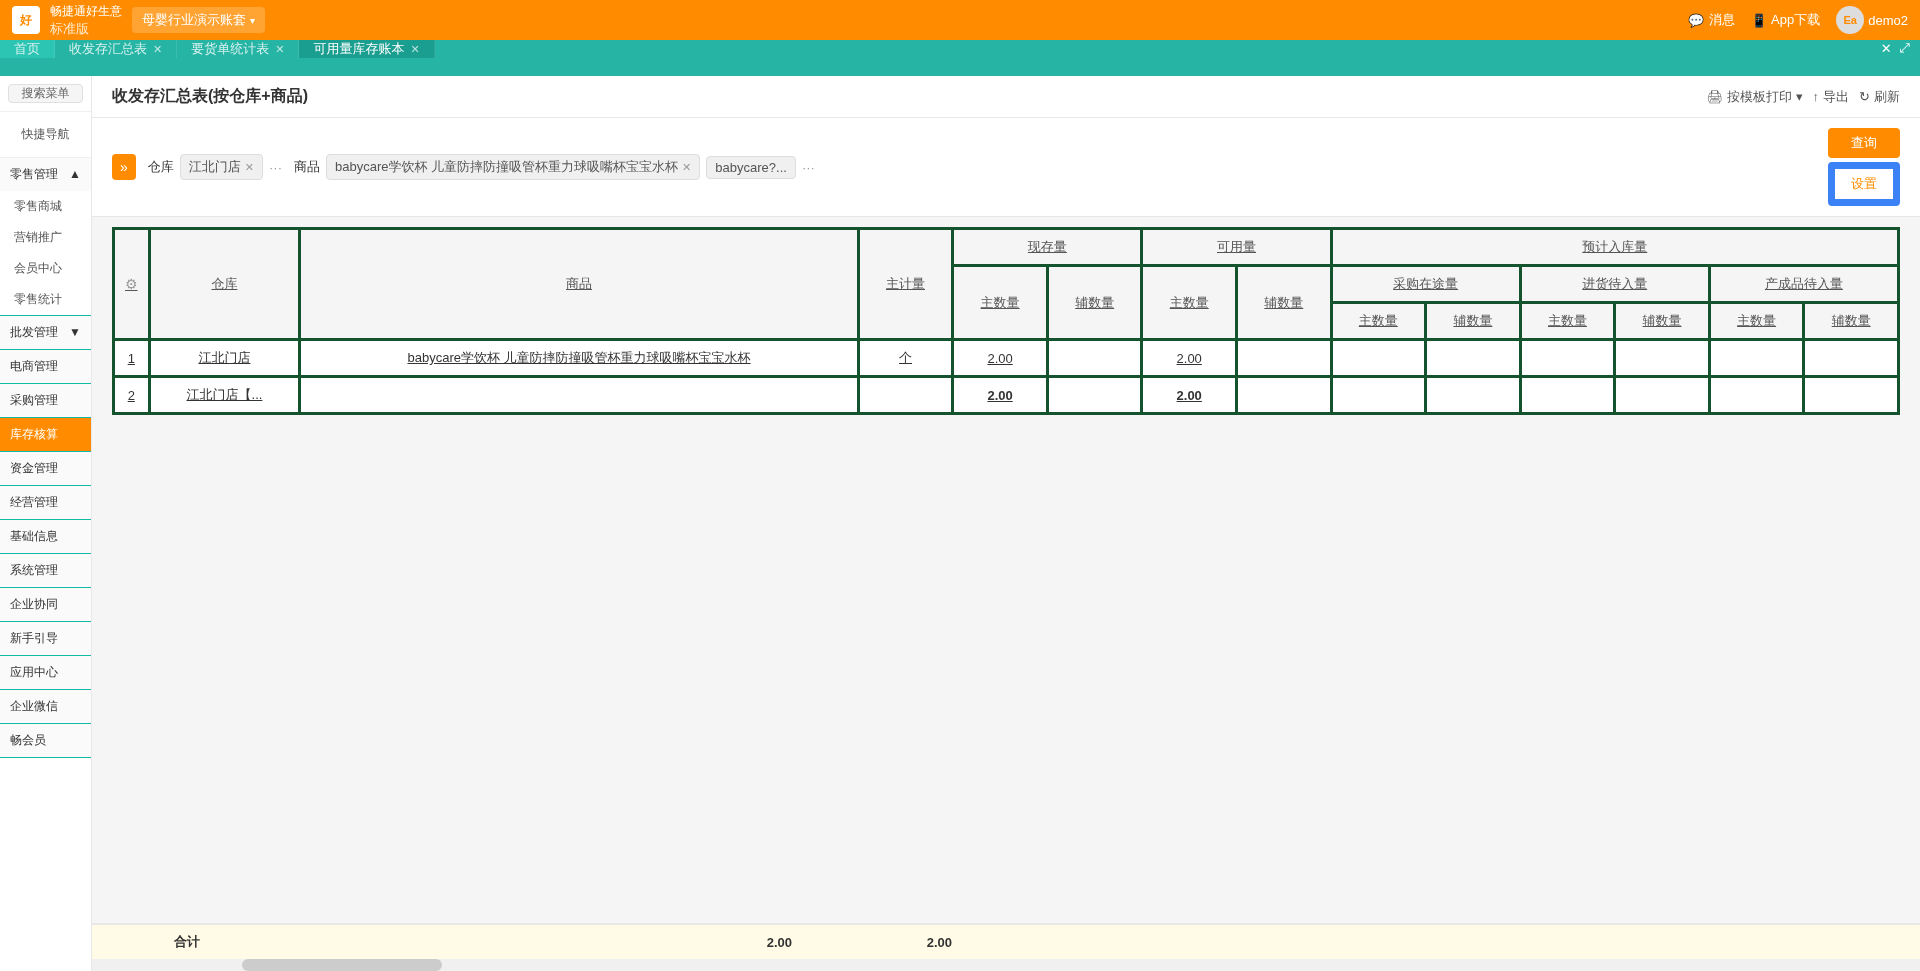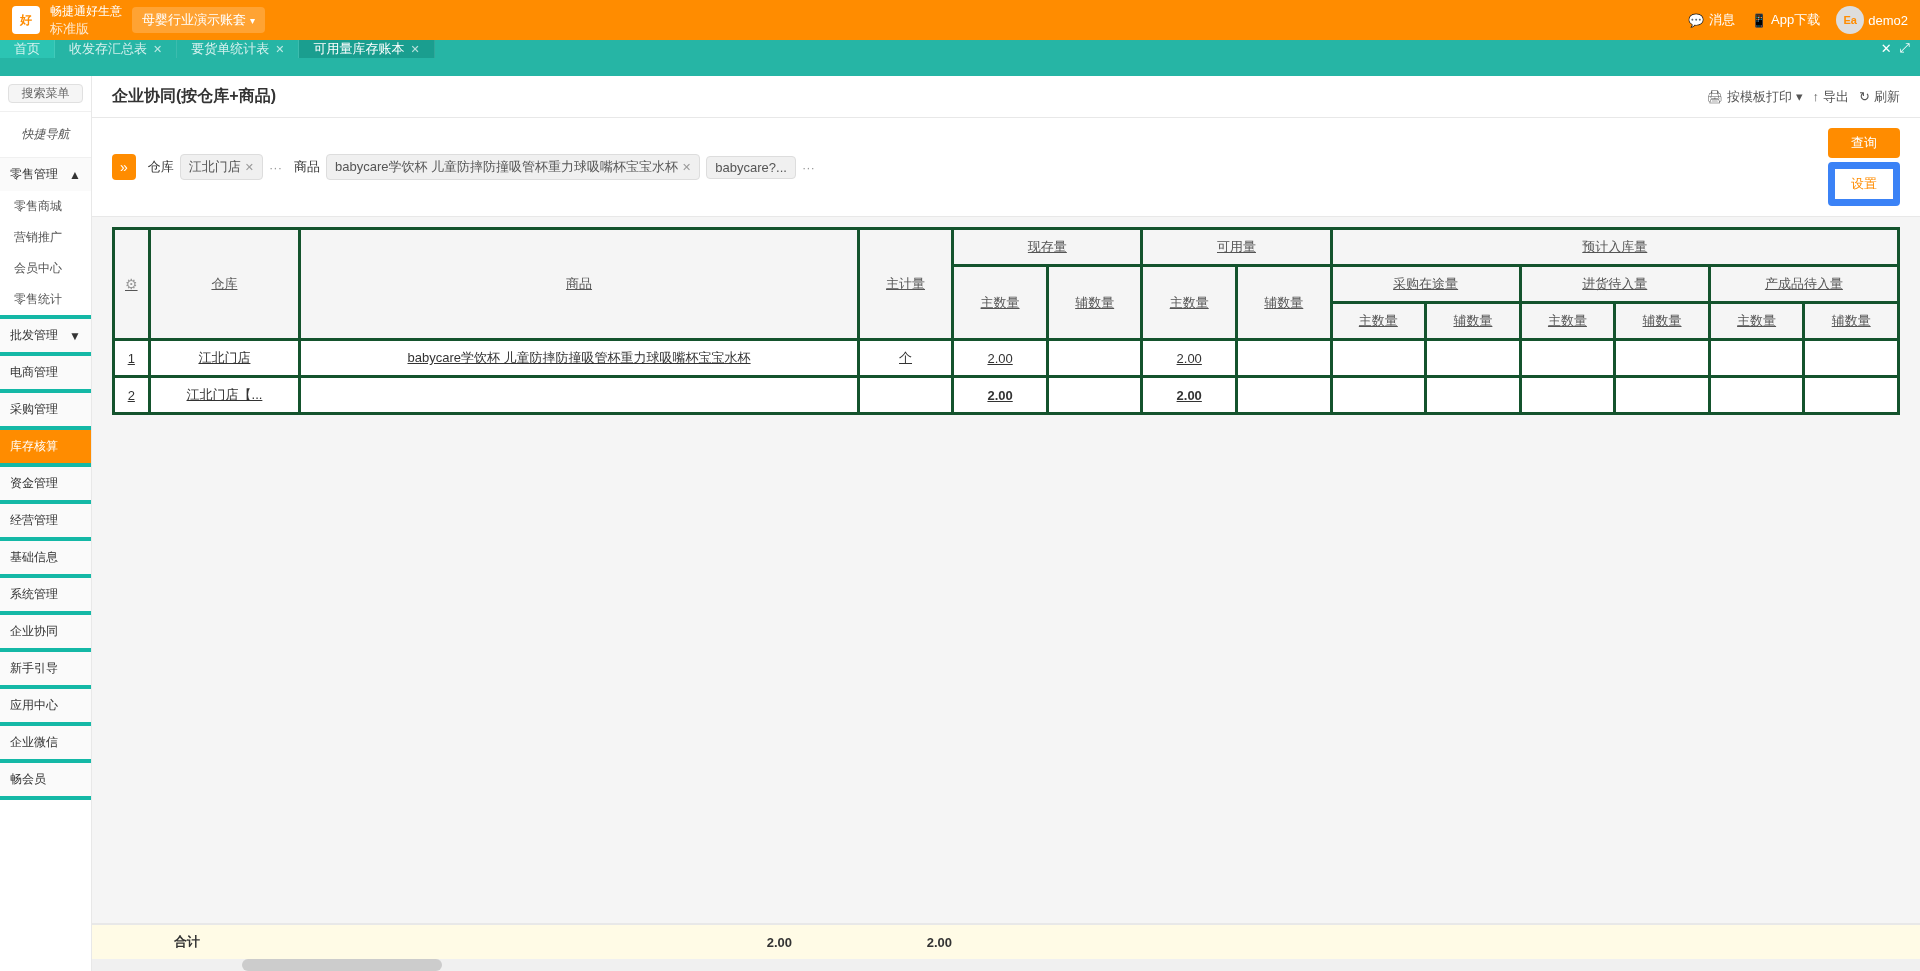--- a/index.html
+++ b/index.html
@@ -397,7 +397,7 @@
   <div class="content-area">
 
     <div class="page-header">
-      <div class="page-title">企业协同(按仓库+商品)</div>
+      <div class="page-title">收发存汇总表(按仓库+商品)</div>
       <div class="page-header-actions">
         <div class="btn-template">
           <span>🖨</span>

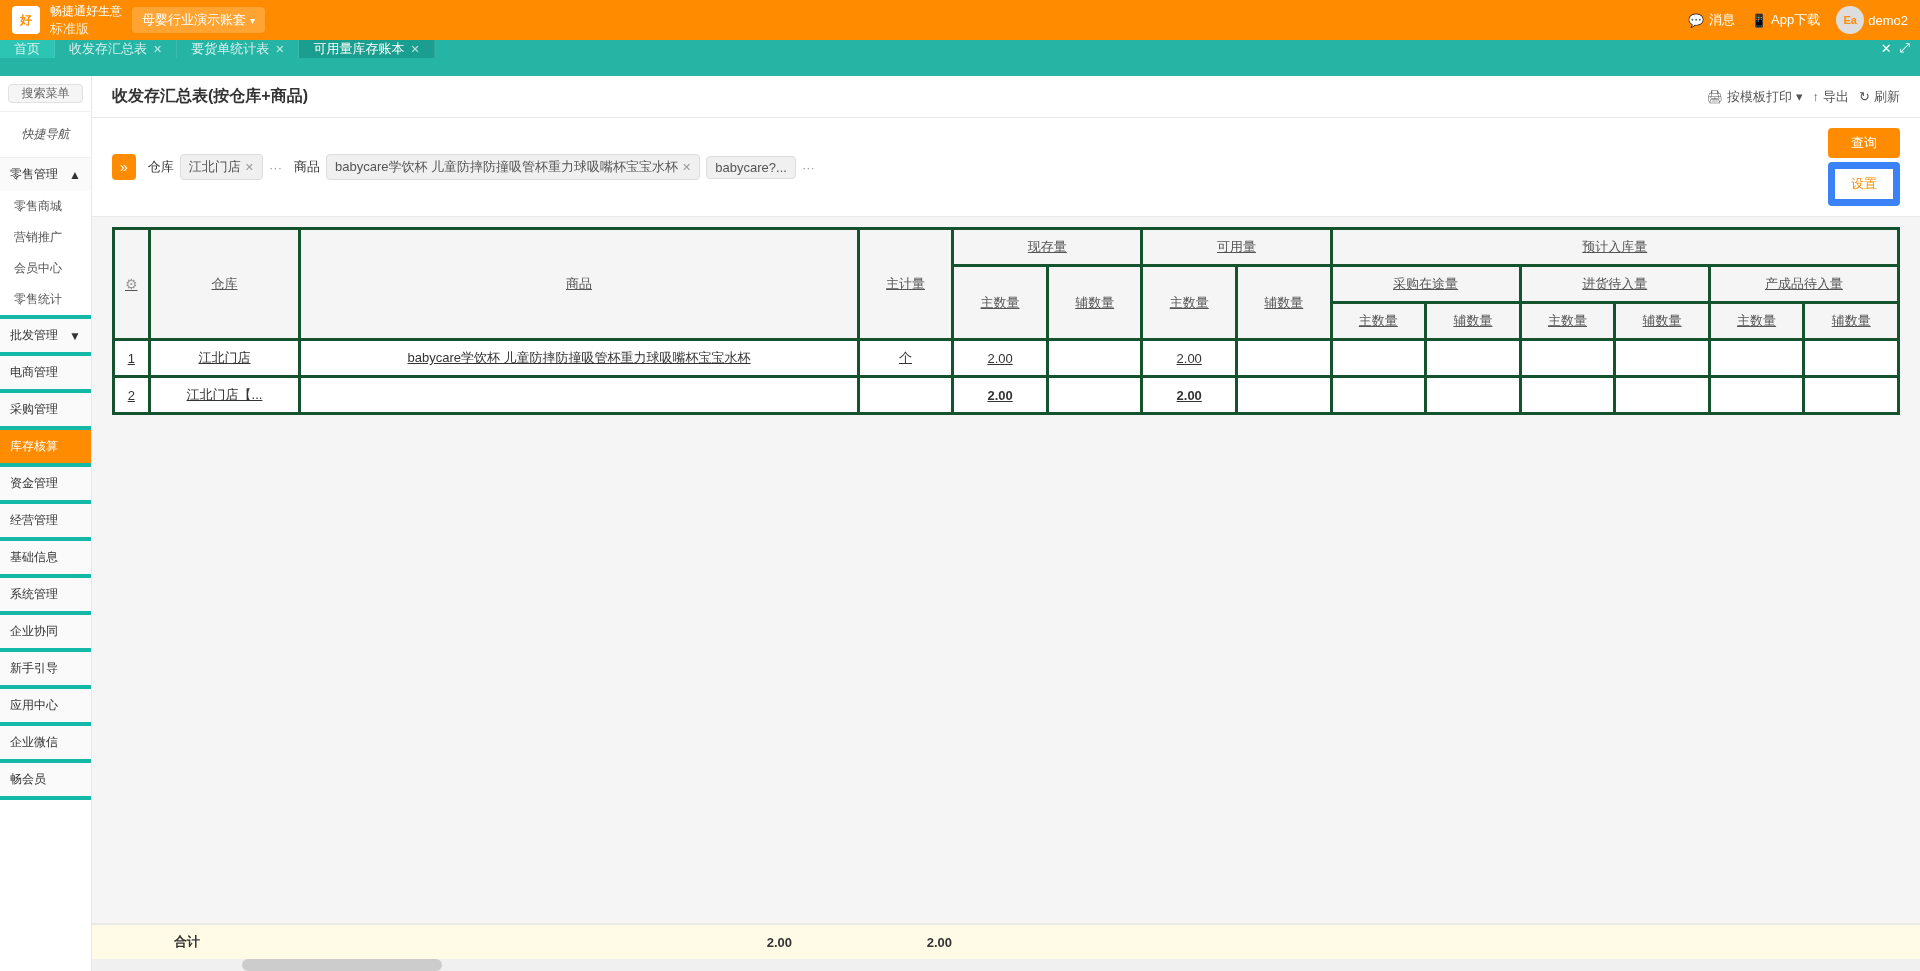--- a/index.html
+++ b/index.html
@@ -76,7 +76,7 @@
       cursor: pointer;
       text-align: center;
     }
-    .sidebar-nav { padding: 6px 0; border-bottom: 1px solid #f0f0f0; font-style: italic; }
+    .sidebar-nav { padding: 6px 0; border-bottom: 1px solid #f0f0f0; }
     .sidebar-nav-item {
       display: flex;
       align-items: center;

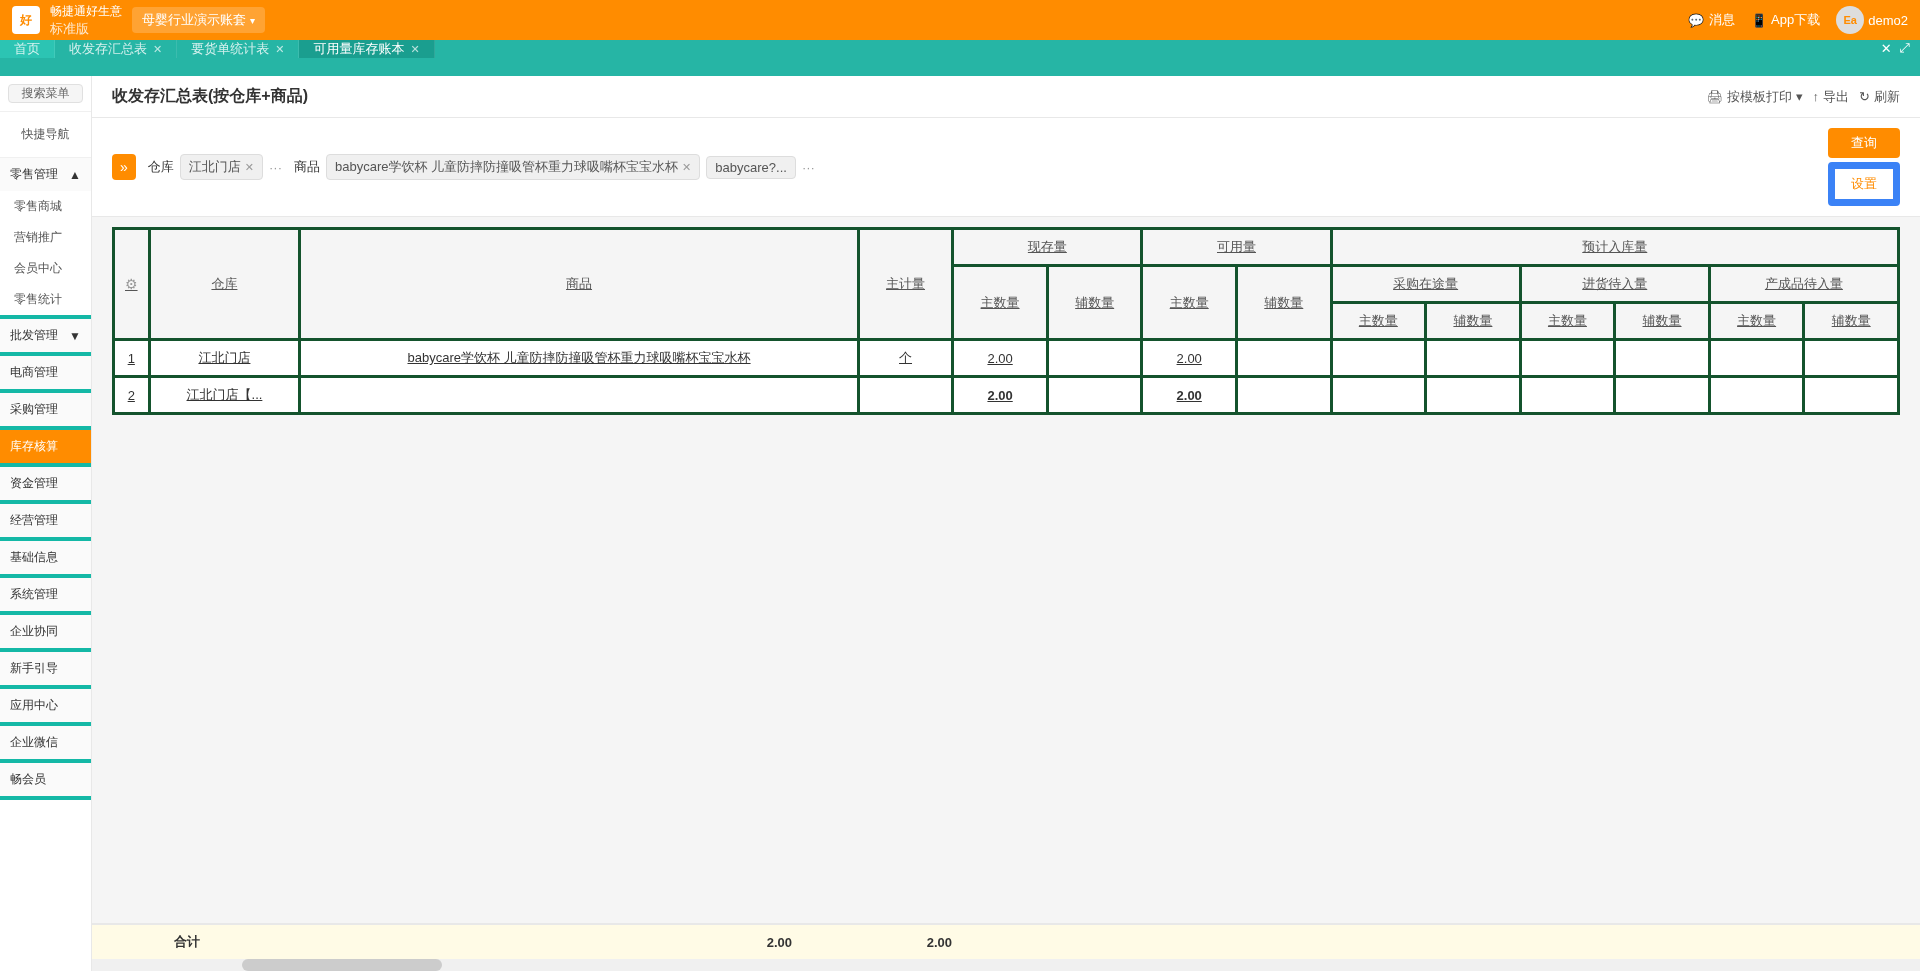--- a/index.html
+++ b/index.html
@@ -88,7 +88,8 @@
       text-align: center;
     }
     .sidebar-section {
-      border-bottom: 4px solid #14b8a6;
+      border-bottom: 1px solid #14b8a6;
+      font-family: Liberation Serif, serif;
     }
     .sidebar-section-header {
       display: flex;

